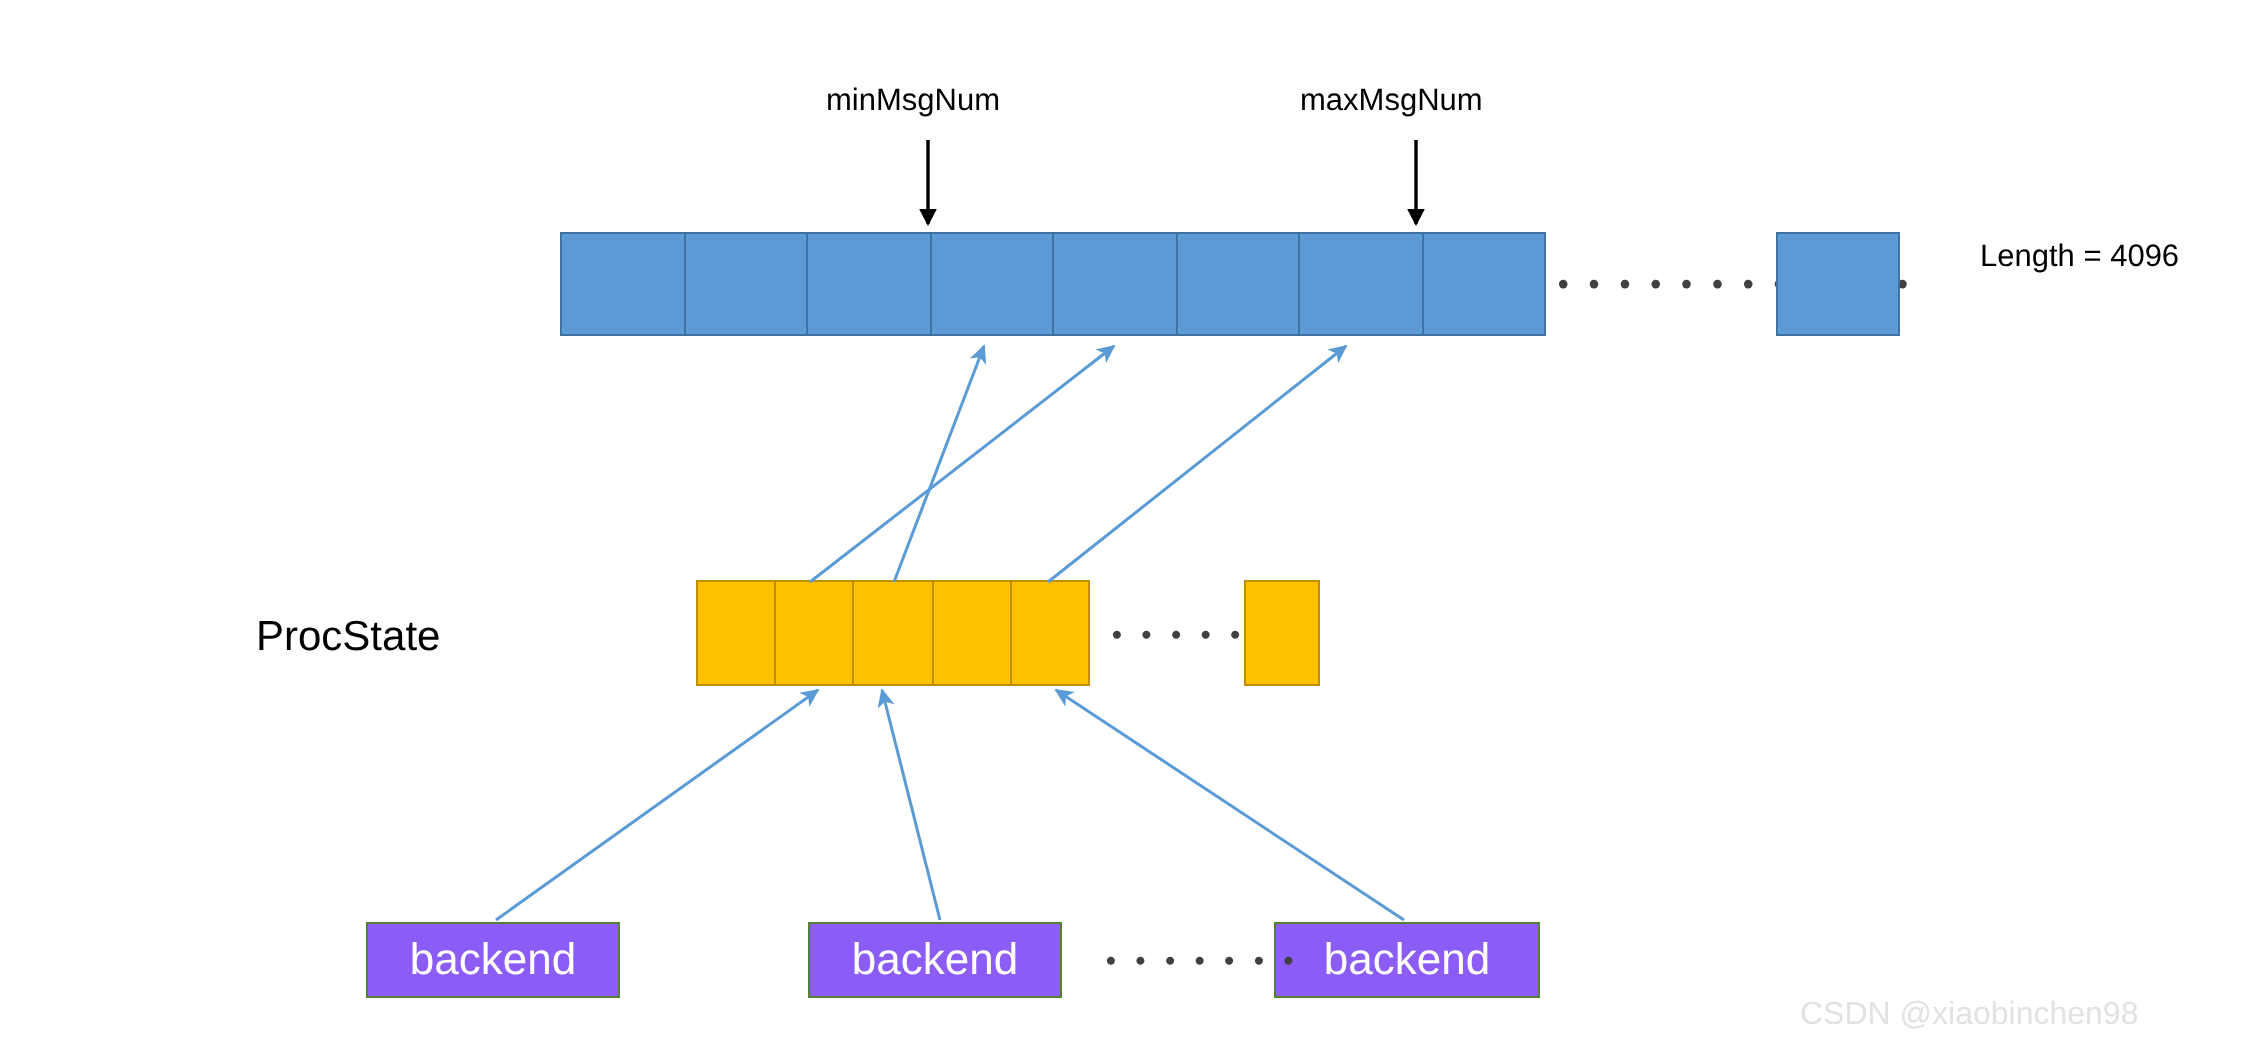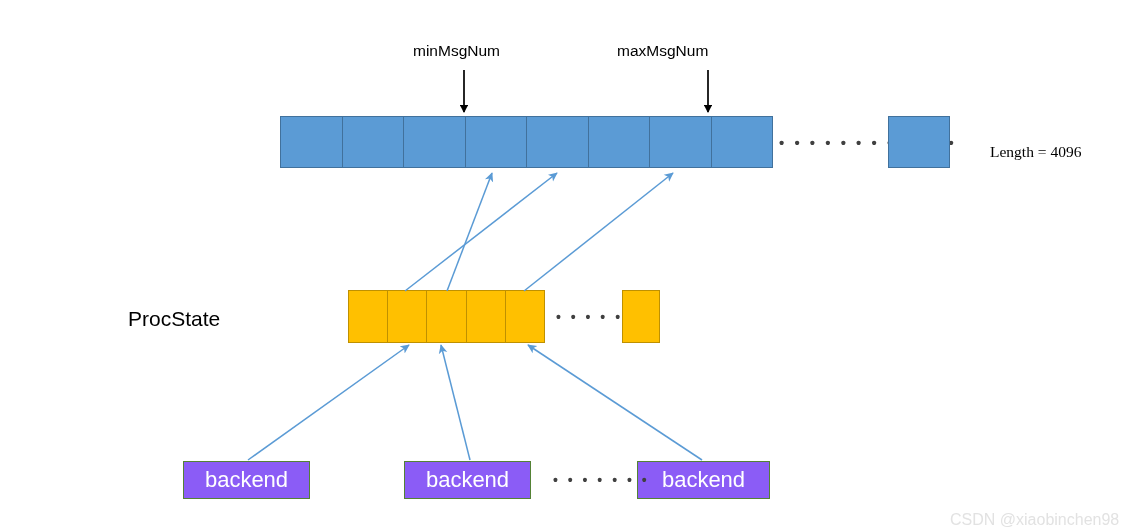--- a/index.html
+++ b/index.html
@@ -133,7 +133,7 @@
 <div id="canvas">
 
   <div class="ptr-label" style="left:413px; top:43px;">minMsgNum</div>
-  <div class="ptr-label" style="left:617px; top:43px;">maxMsgNum</div>
+  <div class="ptr-label" style="left:650px; top:43px;">maxMsgNum</div>
 
   <div class="row-label" style="left:128px; top:308px;text-align:right;">ProcState</div>
 

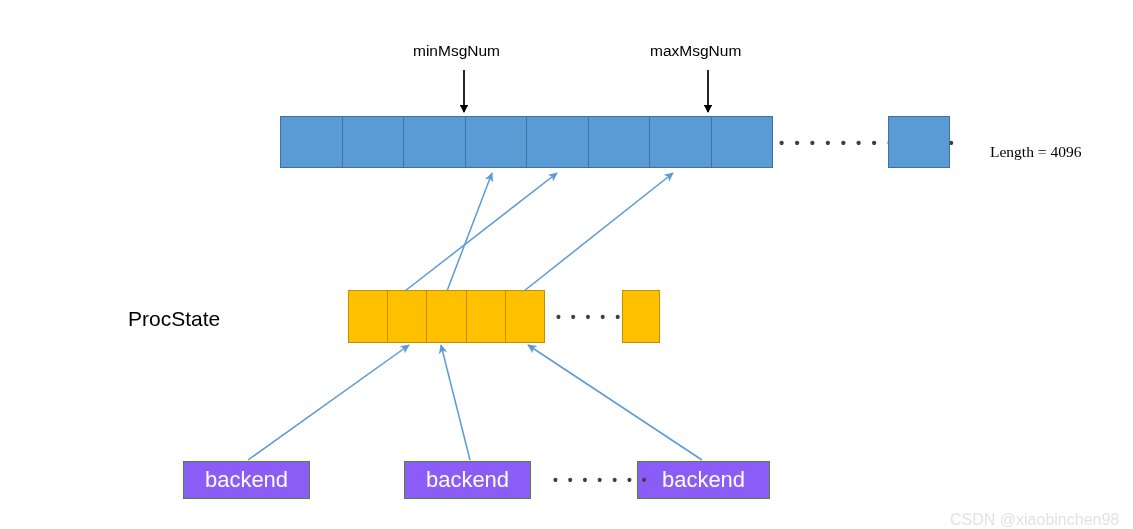--- a/index.html
+++ b/index.html
@@ -152,7 +152,7 @@
 
   <div class="queue-tail" style="left:888px; top:116px; width:62px; height:52px;"></div>
 
-  <div class="len-label" style="left:990px; top:144px;font-family:Liberation Serif, serif;">Length = 4096</div>
+  <div class="len-label" style="left:990px; top:121px;">Length = 4096</div>
 
   <div class="array proc-array" id="proc-array" style="left:348px; top:290px; width:197px; height:53px;">
       <div class="cell"></div>

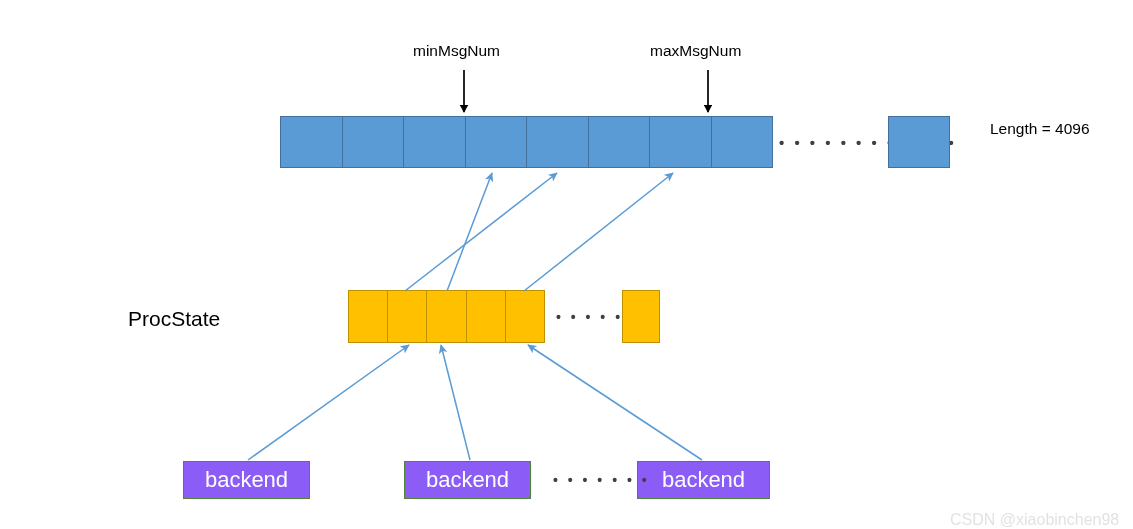--- a/index.html
+++ b/index.html
@@ -173,7 +173,7 @@
 
   <div class="dots" style="left:553px; top:473px; font-size:14px;">• • • • • • •</div>
 
-  <div class="watermark" style="left:950px; top:500px;margin-top:12px;">CSDN @xiaobinchen98</div>
+  <div class="watermark" style="left:900px; top:500px;">CSDN @xiaobinchen98</div>
 
   <svg id="arrows" viewBox="0 0 1133 529">
     <defs>

